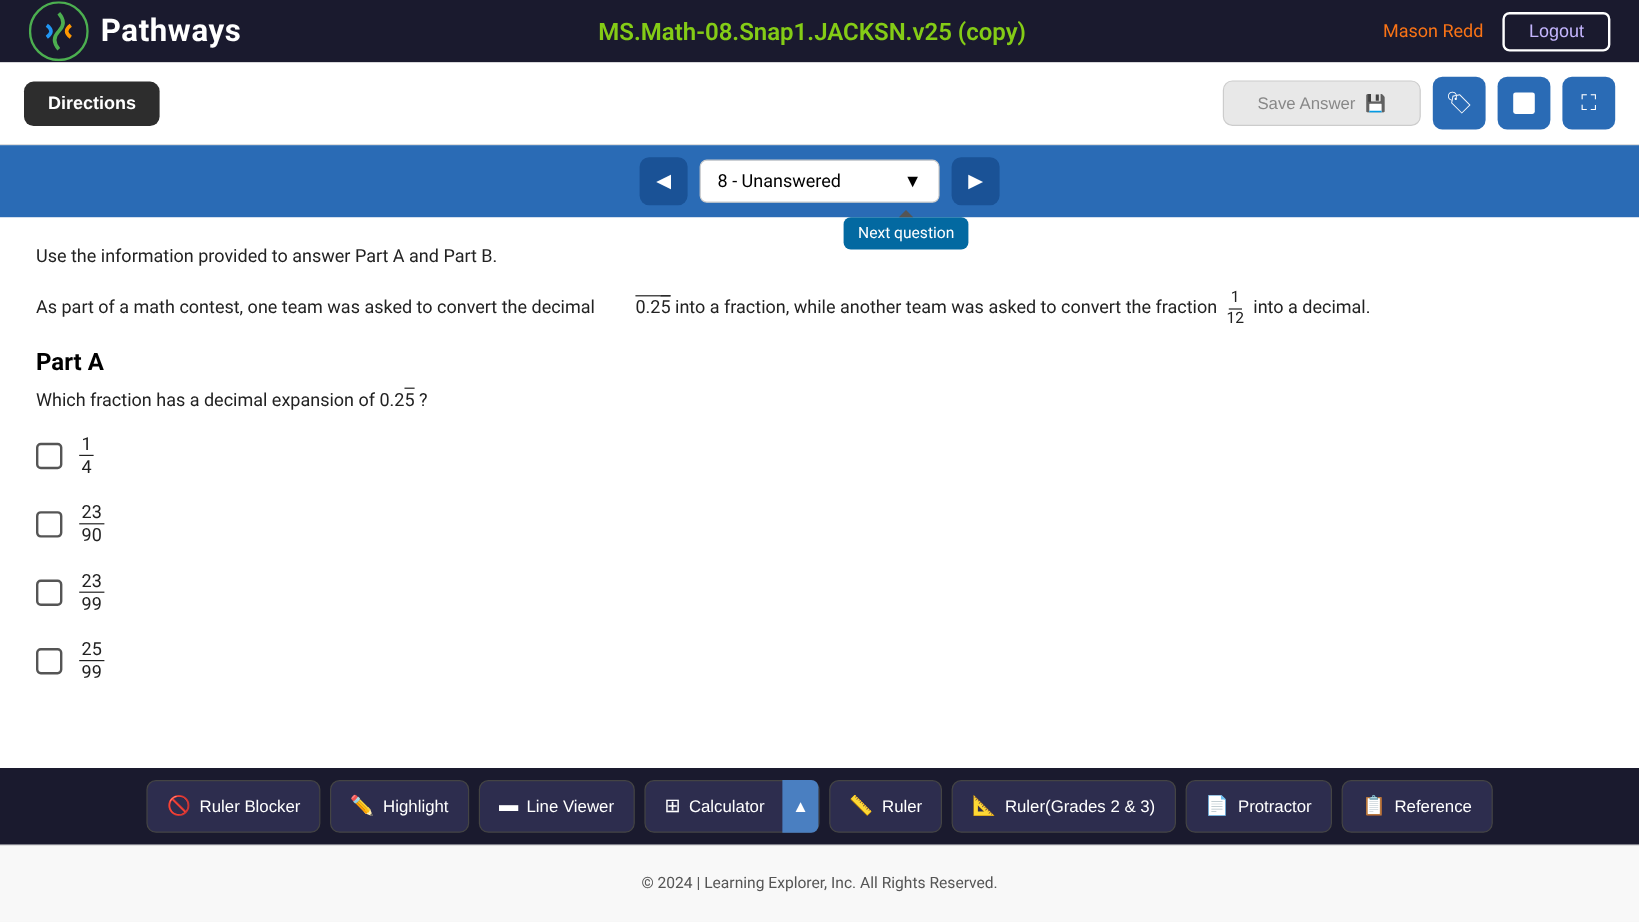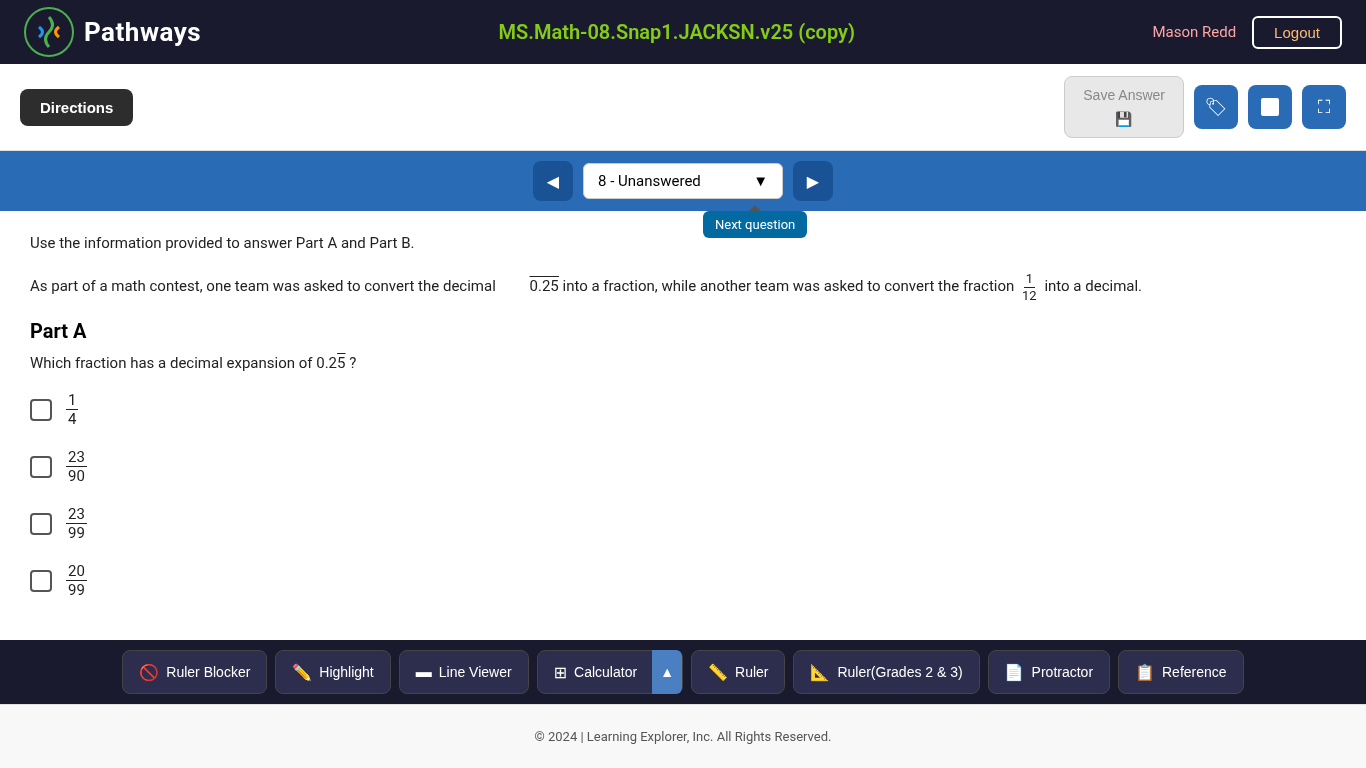--- a/index.html
+++ b/index.html
@@ -12,7 +12,7 @@
       align-items: center;
       justify-content: space-between;
       padding: 0 24px;
-      height: 64px;
+      height: 52px;
       flex-shrink: 0;
     }
     .logo-area {

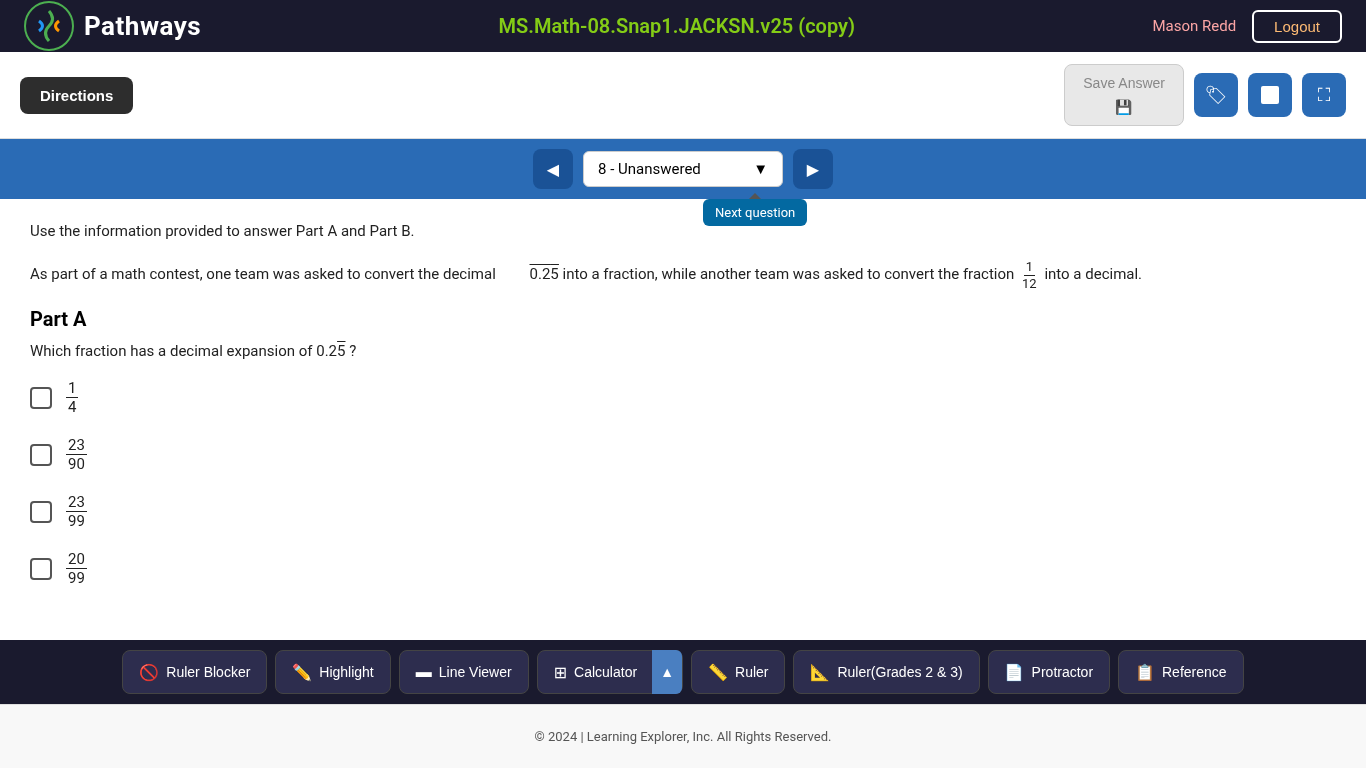--- a/index.html
+++ b/index.html
@@ -41,7 +41,7 @@
       gap: 16px;
     }
     .user-name {
-      color: #fca5a5;
+      color: #f97316;
       font-size: 15px;
     }
     .logout-btn {

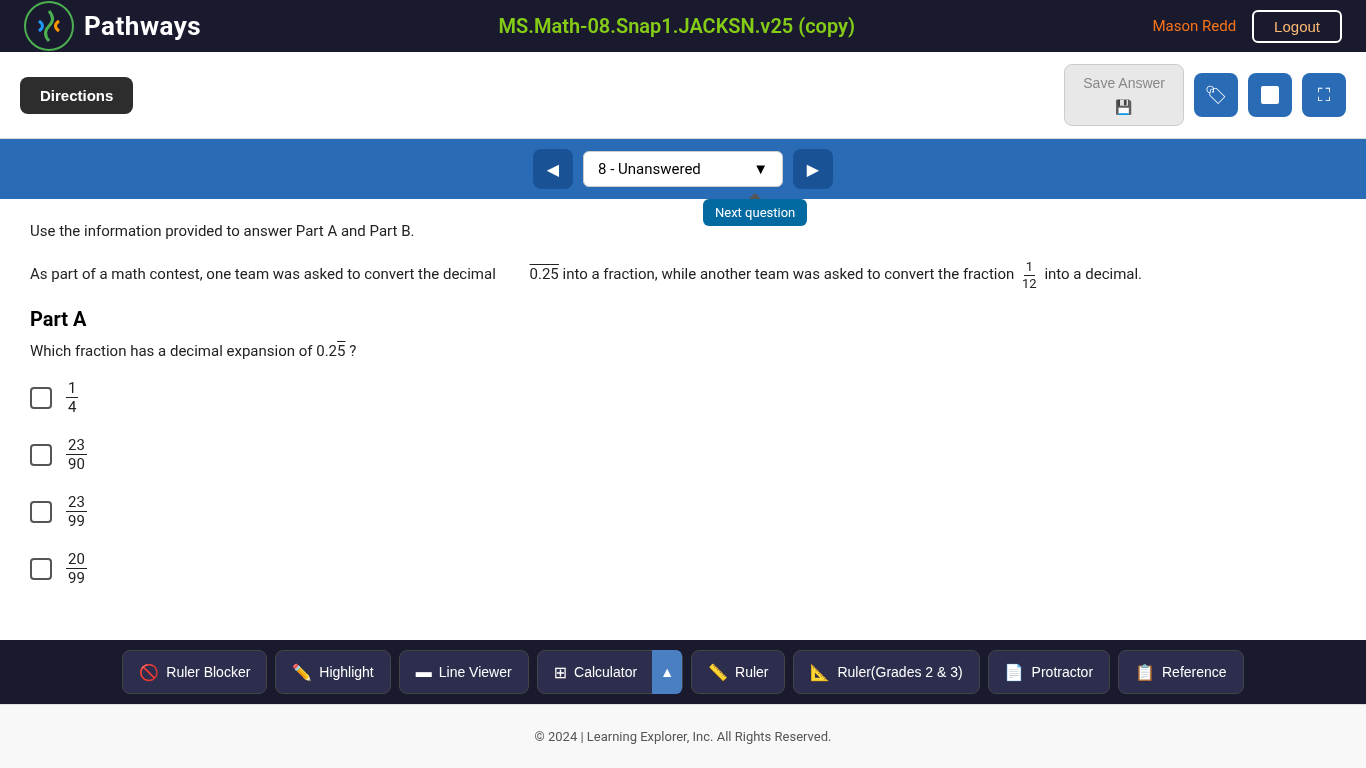--- a/index.html
+++ b/index.html
@@ -47,7 +47,7 @@
     .logout-btn {
       background: transparent;
       border: 2px solid white;
-      color: #fdba74;
+      color: #c4b5fd;
       padding: 6px 20px;
       border-radius: 6px;
       font-size: 15px;

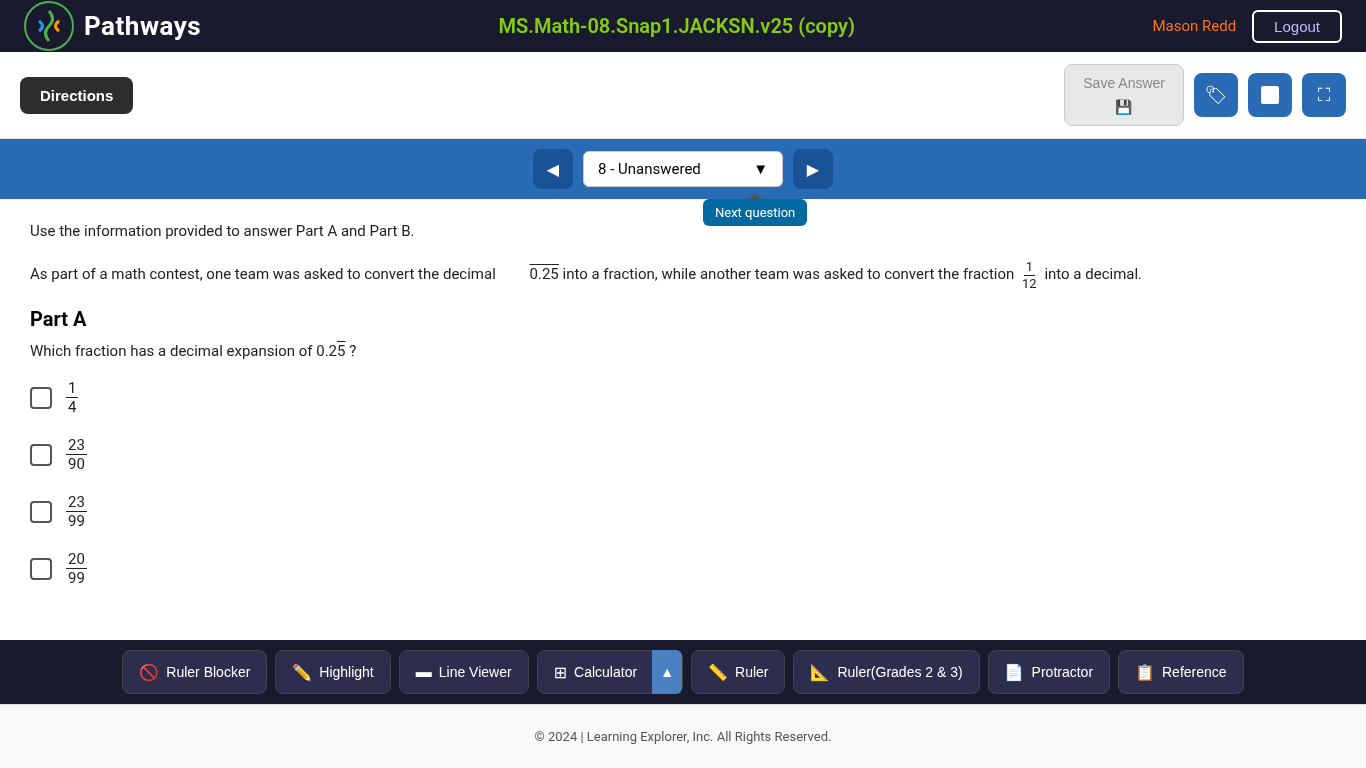--- a/index.html
+++ b/index.html
@@ -85,14 +85,13 @@
       background: #e8e8e8;
       border: 1px solid #ccc;
       color: #888;
-      padding: 10px 18px;
+      padding: 10px 28px;
       border-radius: 8px;
       font-size: 14px;
       cursor: pointer;
       display: flex;
       align-items: center;
       gap: 8px;
-      flex-direction: column;
     }
     .icon-btn {
       background: #2a6bb5;

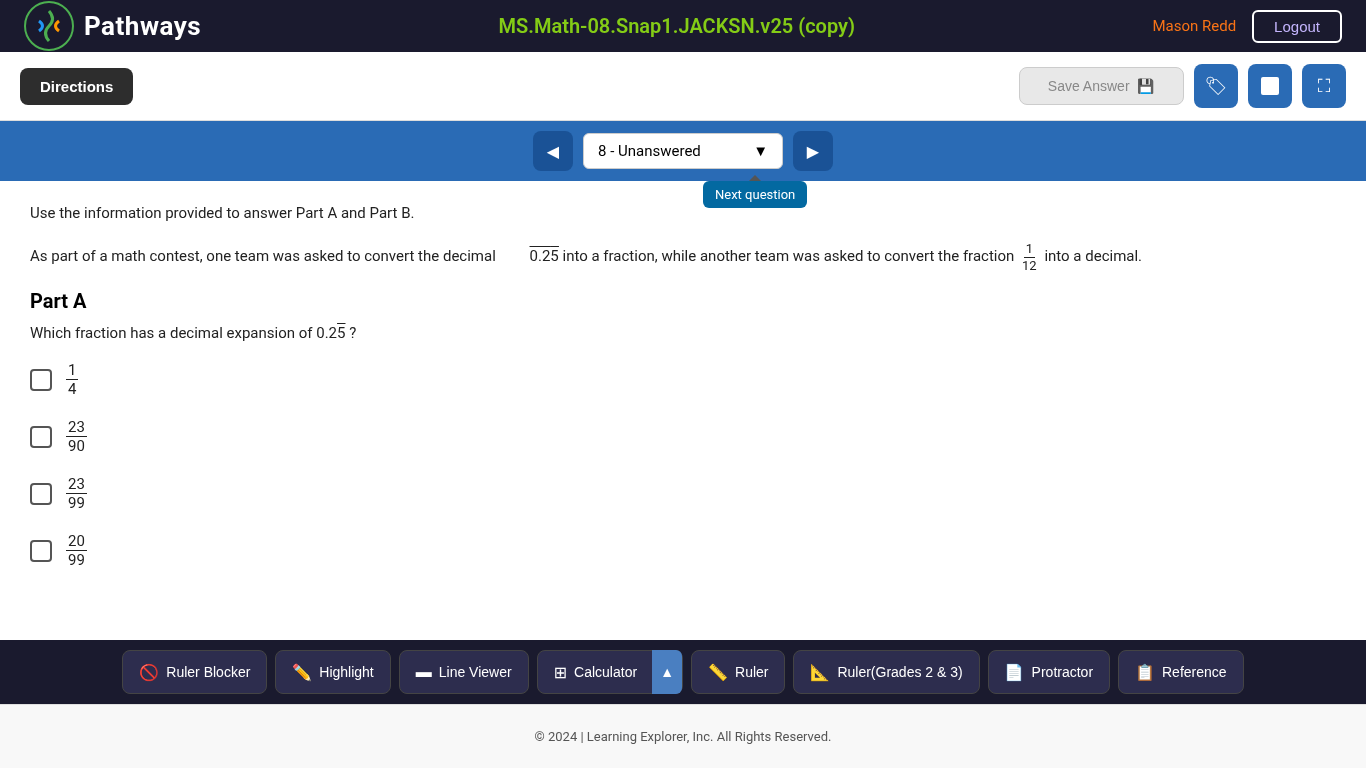--- a/index.html
+++ b/index.html
@@ -384,7 +384,7 @@
     <li class="choice-item">
       <div class="choice-checkbox"></div>
       <span class="fraction choice-label">
-        <span class="numerator">20</span>
+        <span class="numerator">25</span>
         <span class="denominator">99</span>
       </span>
     </li>

